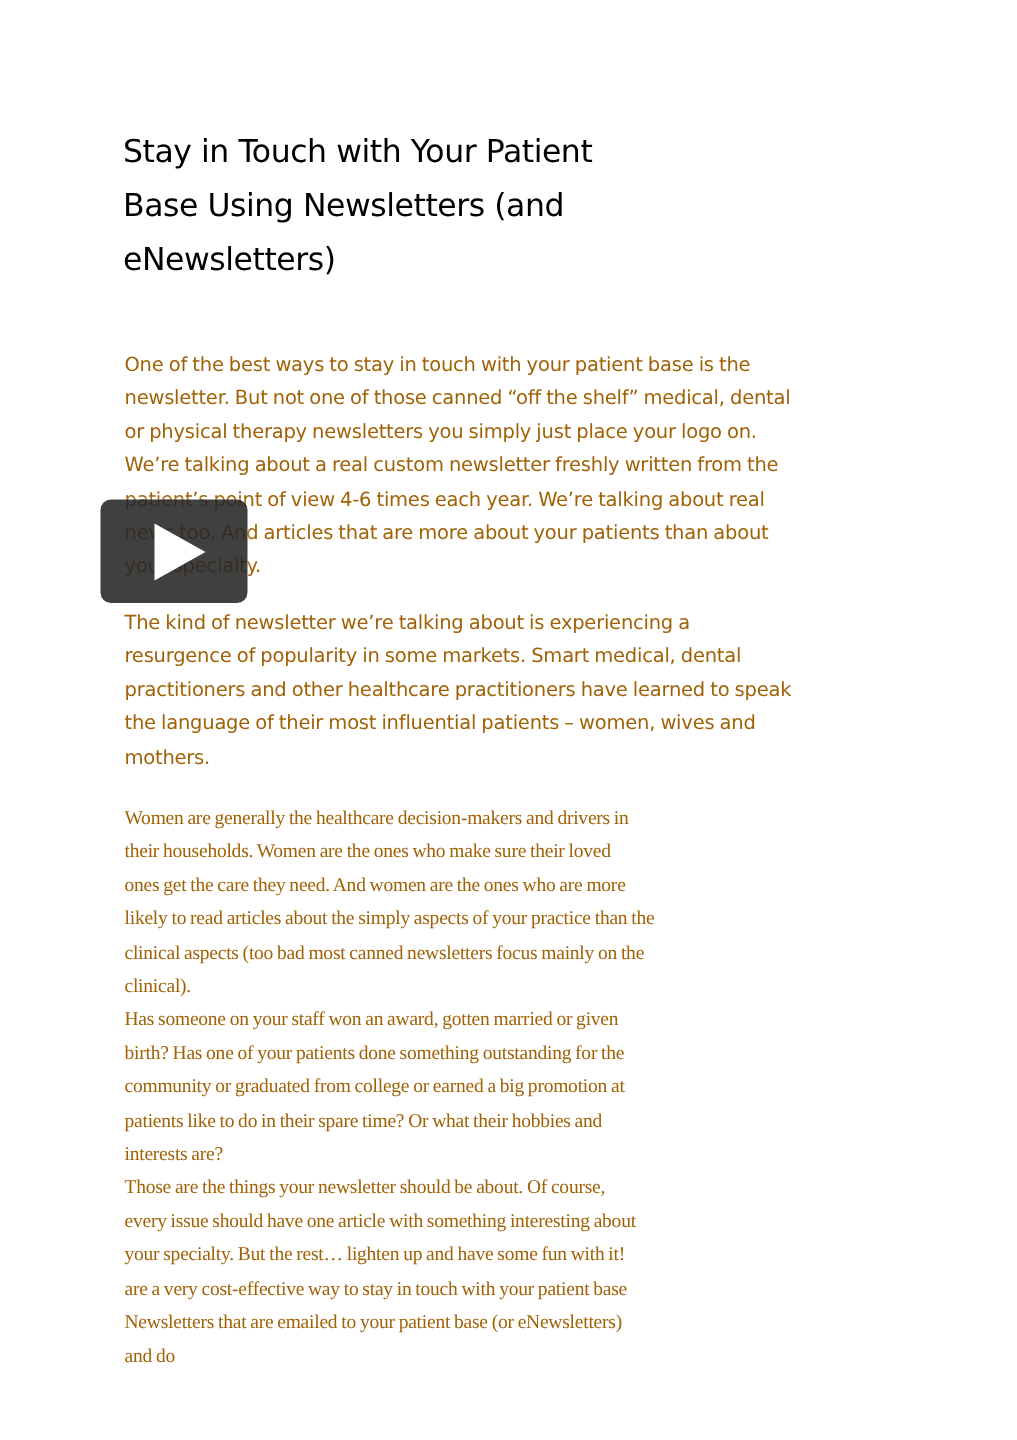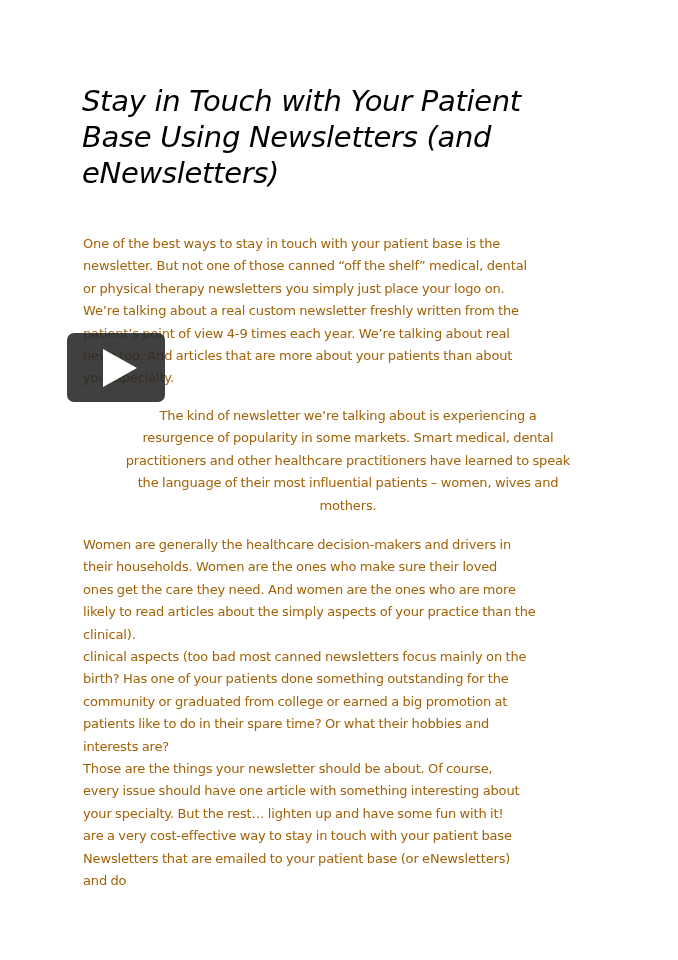--- a/index.html
+++ b/index.html
@@ -31,11 +31,10 @@
       margin: 0;
       font-family: "DejaVu Sans", sans-serif;
       font-weight: normal;
-      font-size: 29px;
+      font-size: 21px;
       line-height: 36px;
       letter-spacing: -0.3px;
       color: #000000;
-      font-style: italic;
     }
     .body-text {
       position: absolute;

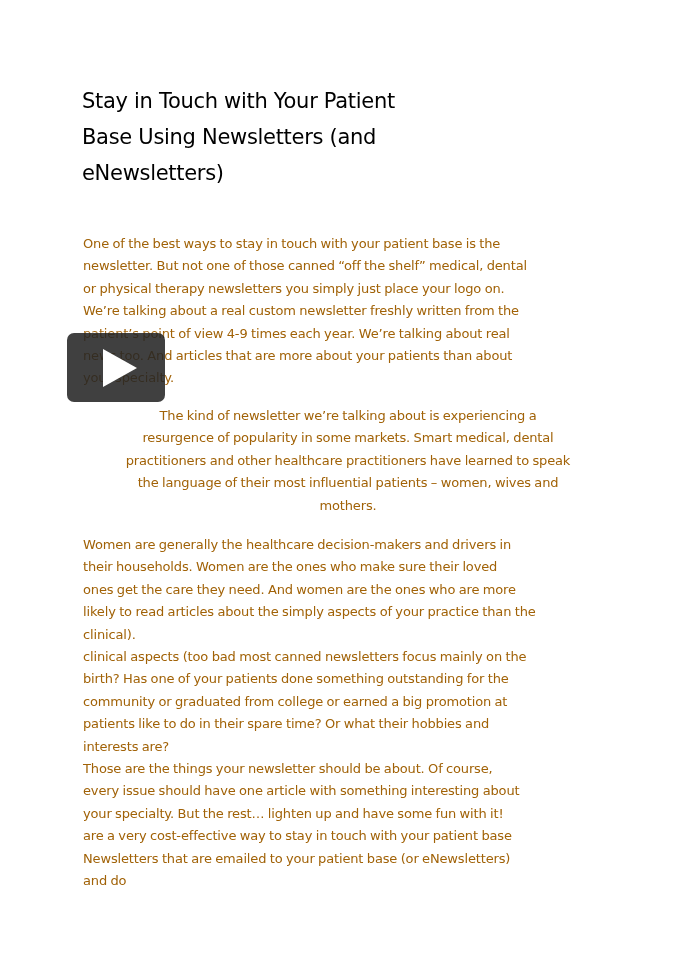--- a/index.html
+++ b/index.html
@@ -91,7 +91,7 @@
     <span class="line">newsletter. But not one of those canned “off the shelf” medical, dental</span>
     <span class="line">or physical therapy newsletters you simply just place your logo on.</span>
     <span class="line">We’re talking about a real custom newsletter freshly written from the</span>
-    <span class="line">patient’s point of view 4-9 times each year. We’re talking about real</span>
+    <span class="line">patient’s point of view 4-6 times each year. We’re talking about real</span>
     <span class="line">news too. And articles that are more about your patients than about</span>
     <span class="line">your specialty.</span>
   </p>

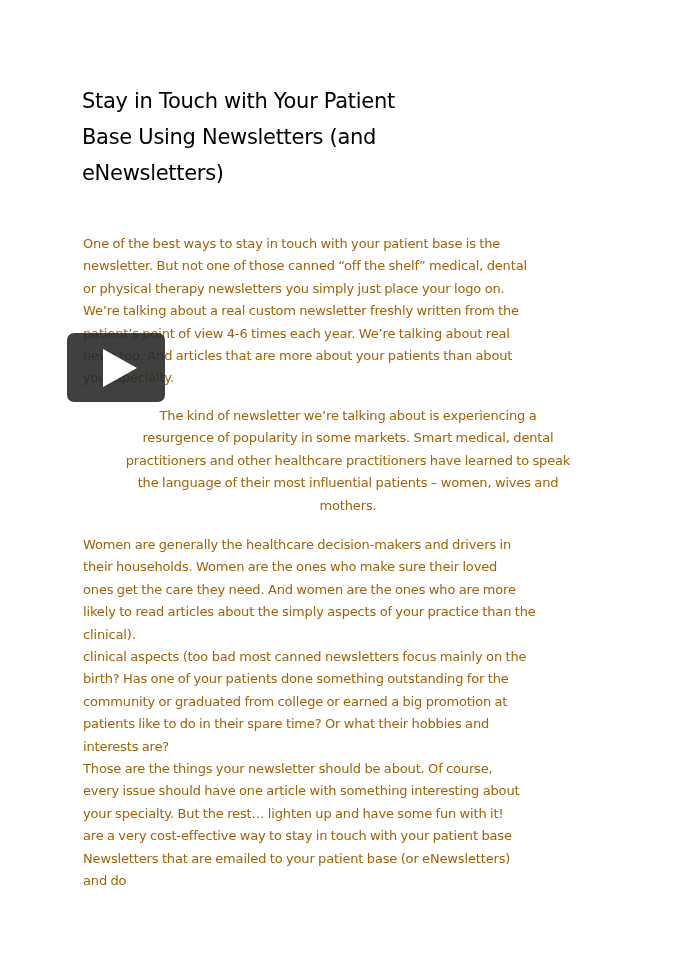--- a/index.html
+++ b/index.html
@@ -49,7 +49,7 @@
       word-spacing: -0.5px;
     }
     .p1 { top: 232px; }
-    .p2 { top: 404px; text-align: center; }
+    .p2 { top: 404px; }
     .p3 { top: 533px; }
     .line { display: block; white-space: nowrap; }
 

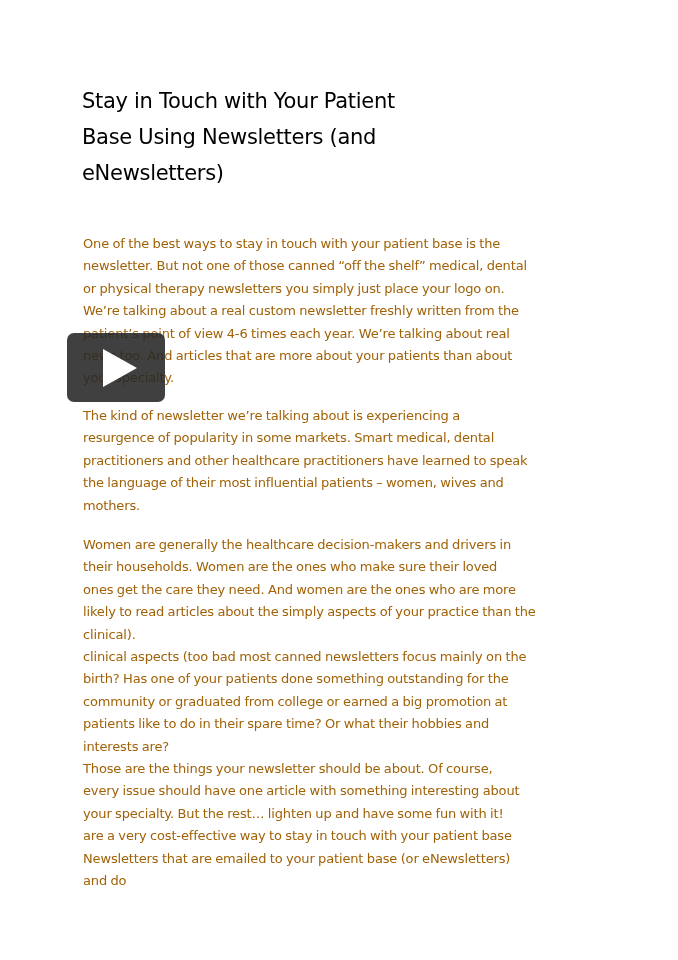--- a/index.html
+++ b/index.html
@@ -50,7 +50,7 @@
     }
     .p1 { top: 232px; }
     .p2 { top: 404px; }
-    .p3 { top: 533px; }
+    .p3 { top: 533px; font-family: Liberation Serif, serif; }
     .line { display: block; white-space: nowrap; }
 
     .play-overlay {

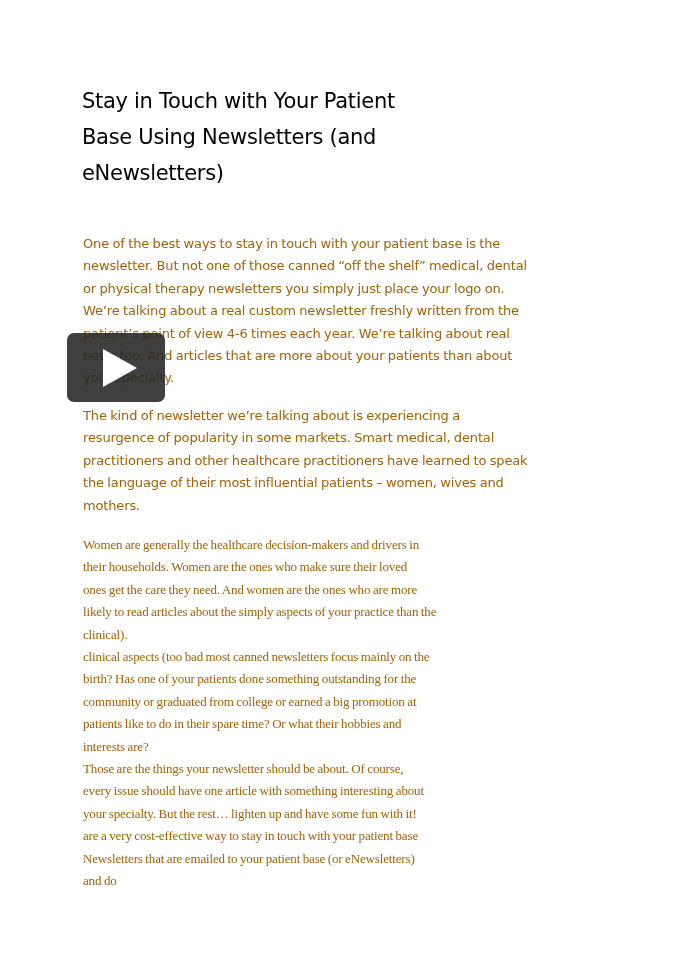--- a/index.html
+++ b/index.html
@@ -109,8 +109,8 @@
     <span class="line">their households. Women are the ones who make sure their loved</span>
     <span class="line">ones get the care they need. And women are the ones who are more</span>
     <span class="line">likely to read articles about the simply aspects of your practice than the</span>
+    <span class="line">clinical aspects (too bad most canned newsletters focus mainly on the</span>
     <span class="line">clinical).</span>
-    <span class="line">clinical aspects (too bad most canned newsletters focus mainly on the</span>
     <span class="line">birth? Has one of your patients done something outstanding for the</span>
     <span class="line">community or graduated from college or earned a big promotion at</span>
     <span class="line">patients like to do in their spare time? Or what their hobbies and</span>

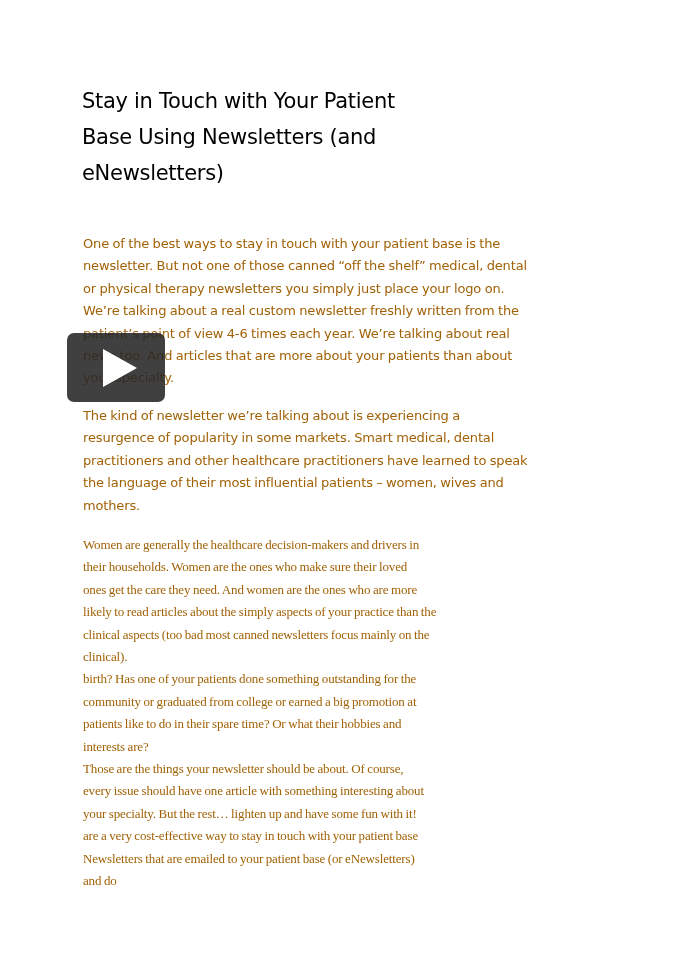--- a/index.html
+++ b/index.html
@@ -111,6 +111,7 @@
     <span class="line">likely to read articles about the simply aspects of your practice than the</span>
     <span class="line">clinical aspects (too bad most canned newsletters focus mainly on the</span>
     <span class="line">clinical).</span>
+    <span class="line">Has someone on your staff won an award, gotten married or given</span>
     <span class="line">birth? Has one of your patients done something outstanding for the</span>
     <span class="line">community or graduated from college or earned a big promotion at</span>
     <span class="line">patients like to do in their spare time? Or what their hobbies and</span>

